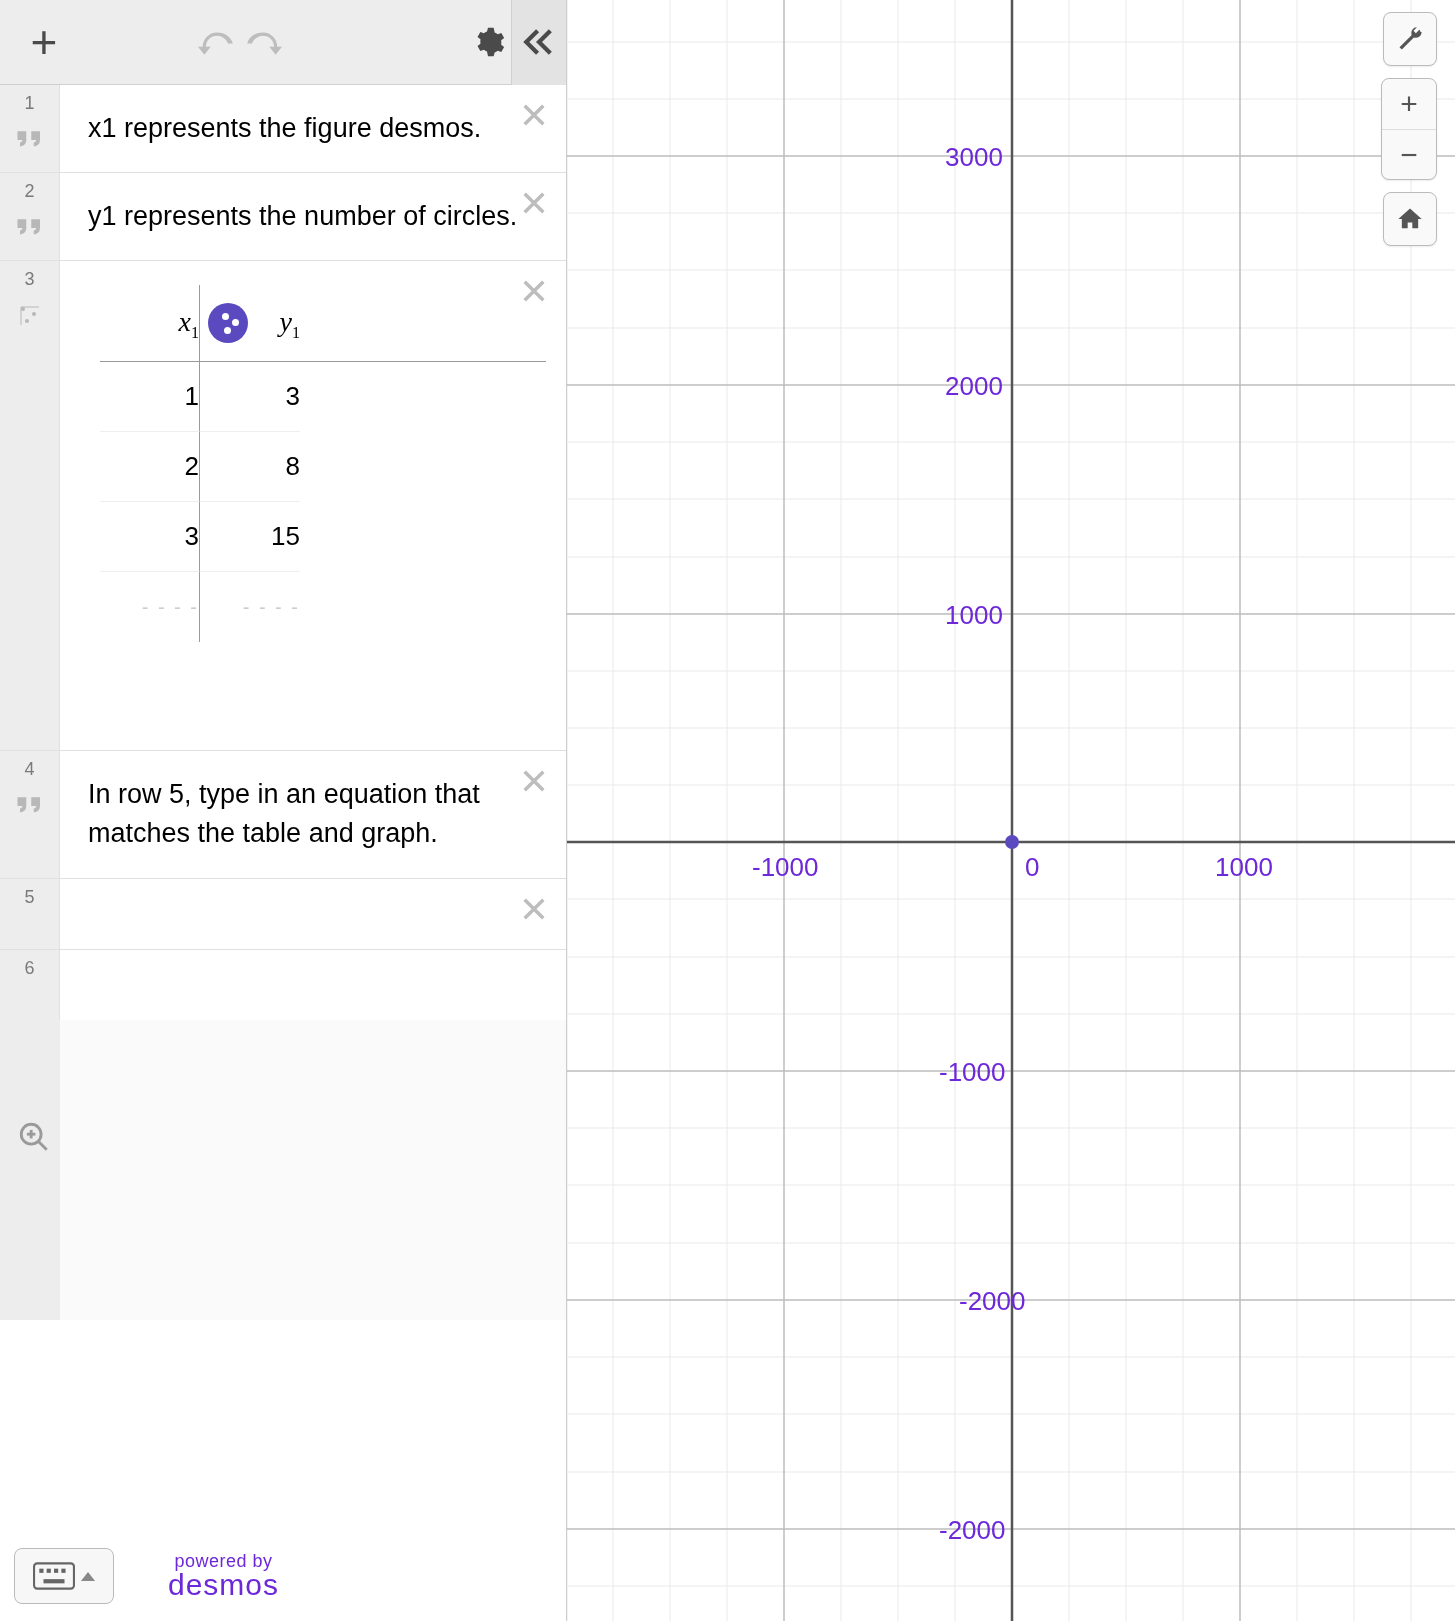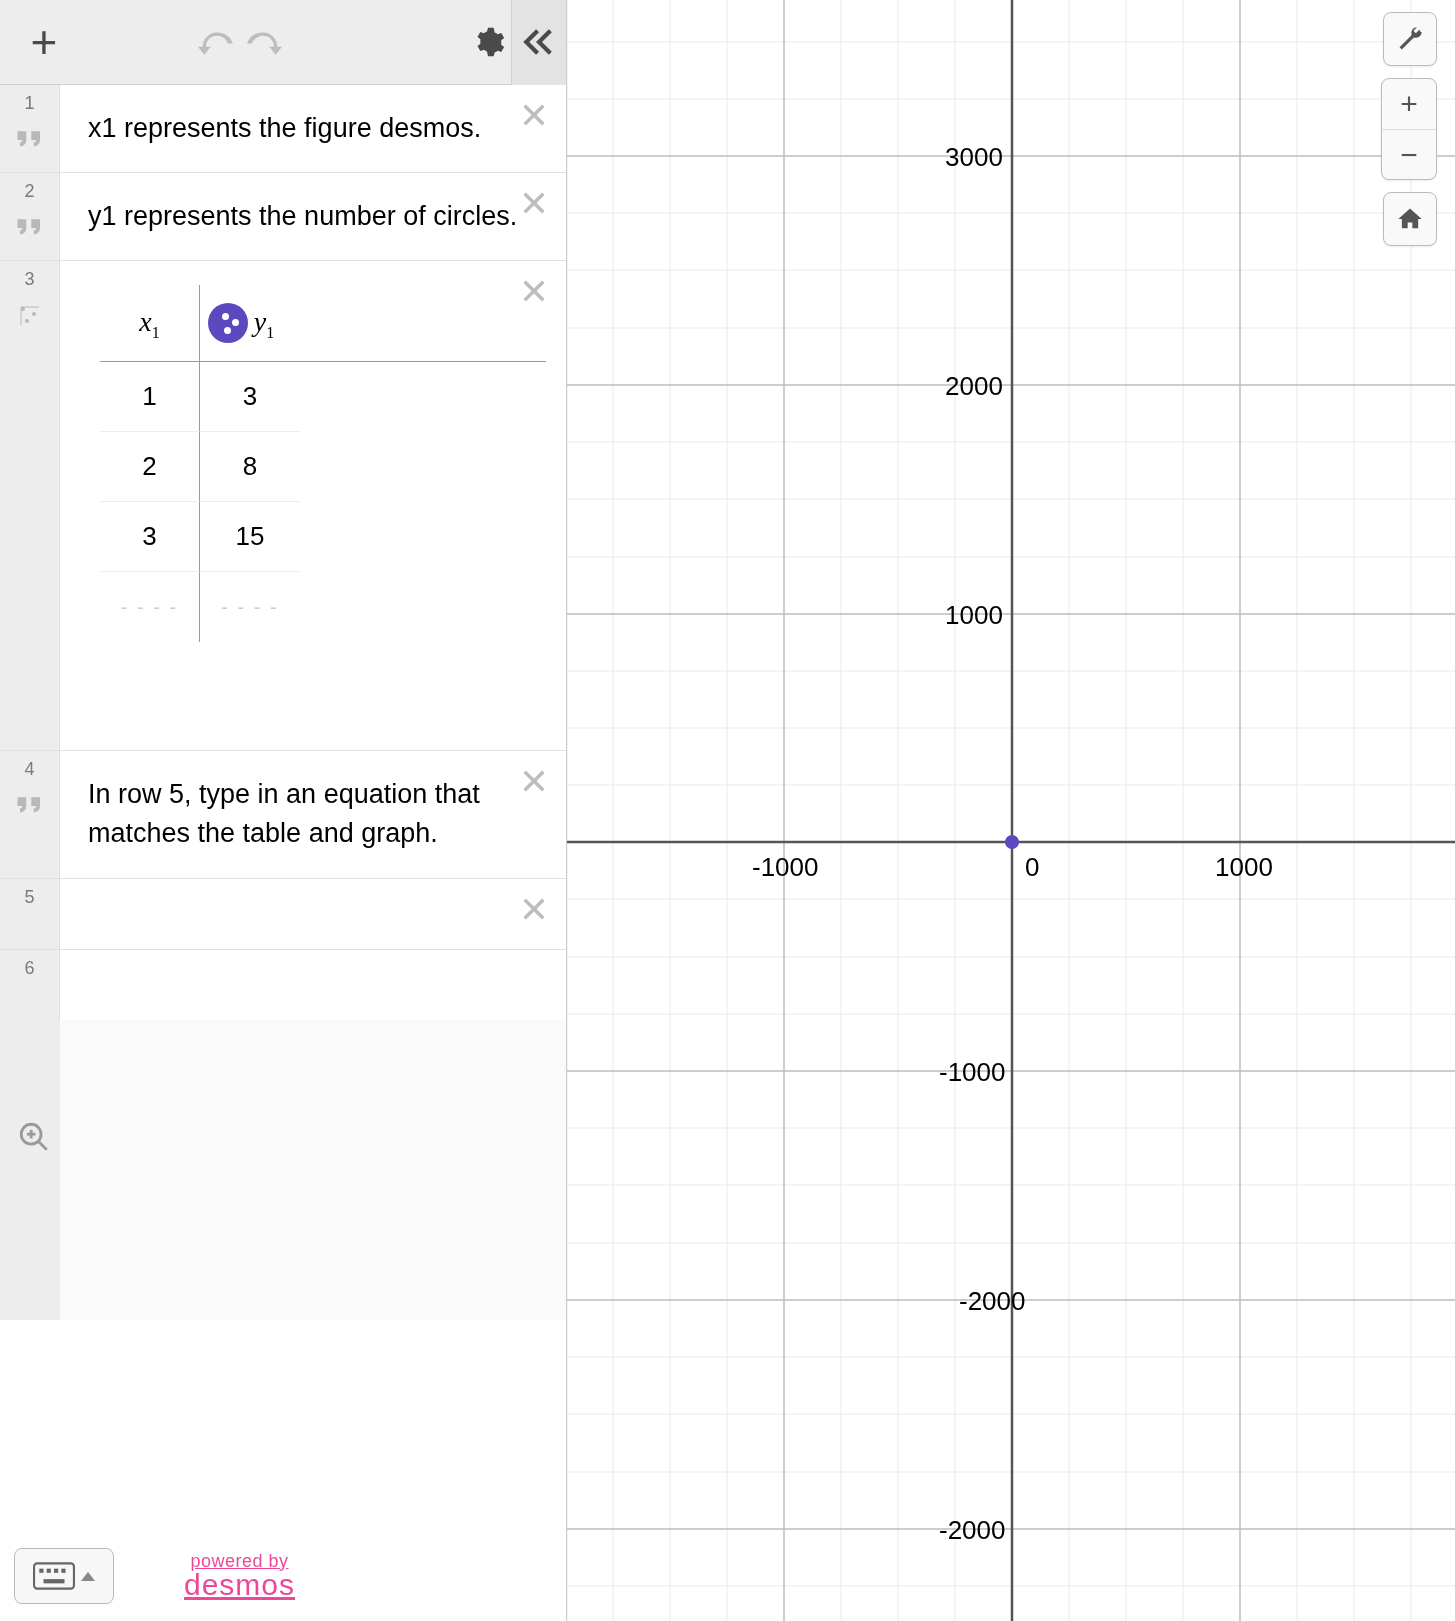--- a/index.html
+++ b/index.html
@@ -60,7 +60,7 @@
 
 .graph { flex:1; position:relative; background:#fff; overflow:hidden; }
 .graph svg.grid { position:absolute; inset:0; width:100%; height:100%; }
-.axis-label { position:absolute; font-size:26px; color:#000000; }
+.axis-label { position:absolute; font-size:26px; color:#6d28d9; }
 
 .graph-controls { position:absolute; top:12px; right:18px; display:flex; flex-direction:column; gap:12px; align-items:flex-end; }
 .ctrl-btn { width:54px; height:54px; border:1px solid #bbb; border-radius:8px; background:#f9f9f9; display:flex; align-items:center; justify-content:center; color:#555; cursor:pointer; box-shadow:0 1px 2px rgba(0,0,0,0.08); }

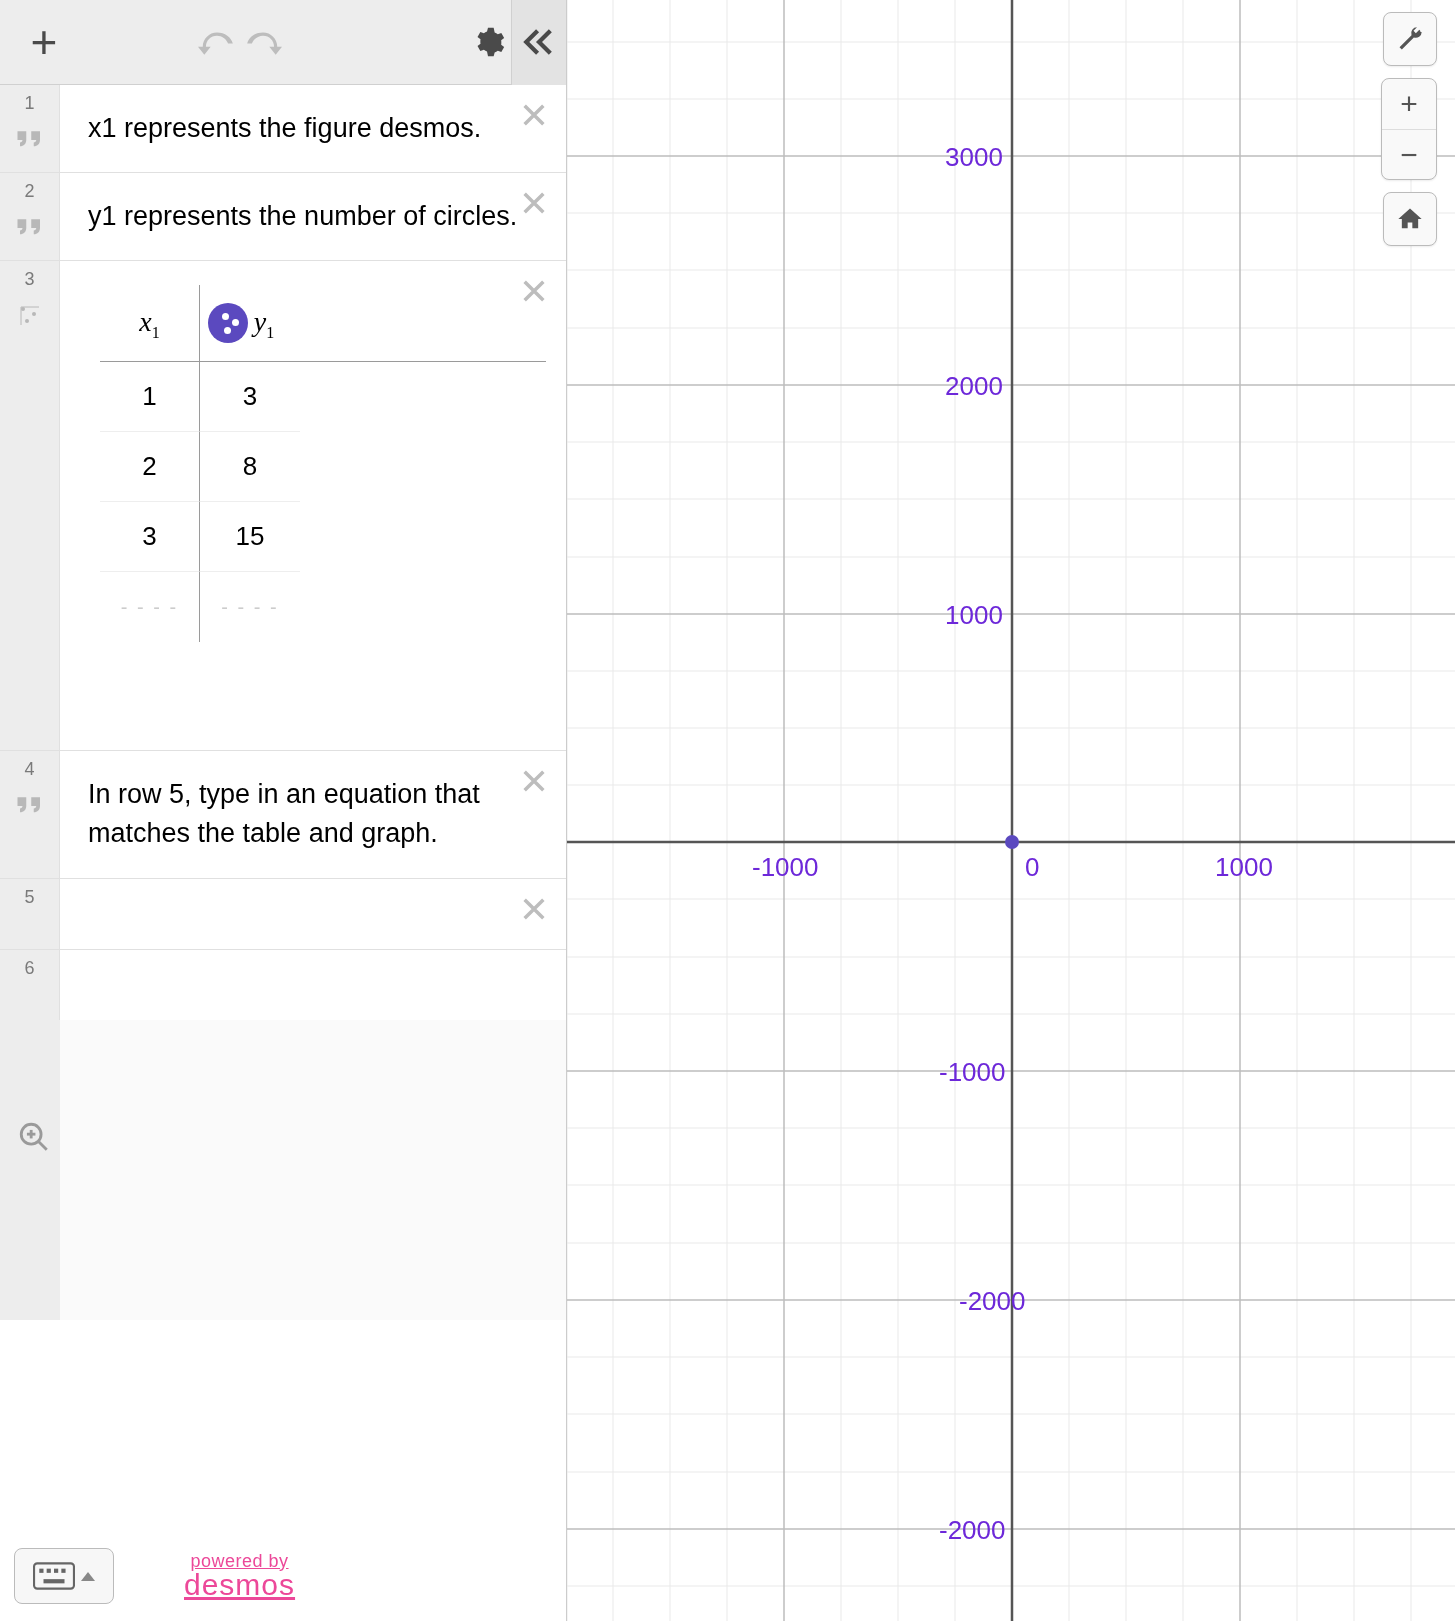--- a/index.html
+++ b/index.html
@@ -31,7 +31,7 @@
 
 .tbl { margin:10px 0 10px 20px; }
 .tbl-row { display:flex; }
-.tbl-cell { width:100px; height:70px; display:flex; align-items:center; justify-content:center; font-size:26px; position:relative; }
+.tbl-cell { width:100px; height:70px; display:flex; align-items:center; justify-content:flex-end; font-size:26px; position:relative; }
 .tbl-head .tbl-cell { height:76px; font-family: 'Times New Roman', serif; font-style:italic; font-size:28px; }
 .tbl-head .tbl-cell sub { font-size:16px; font-style:normal; }
 .tbl-cell.lcol { border-right:1.5px solid #9a9a9a; }

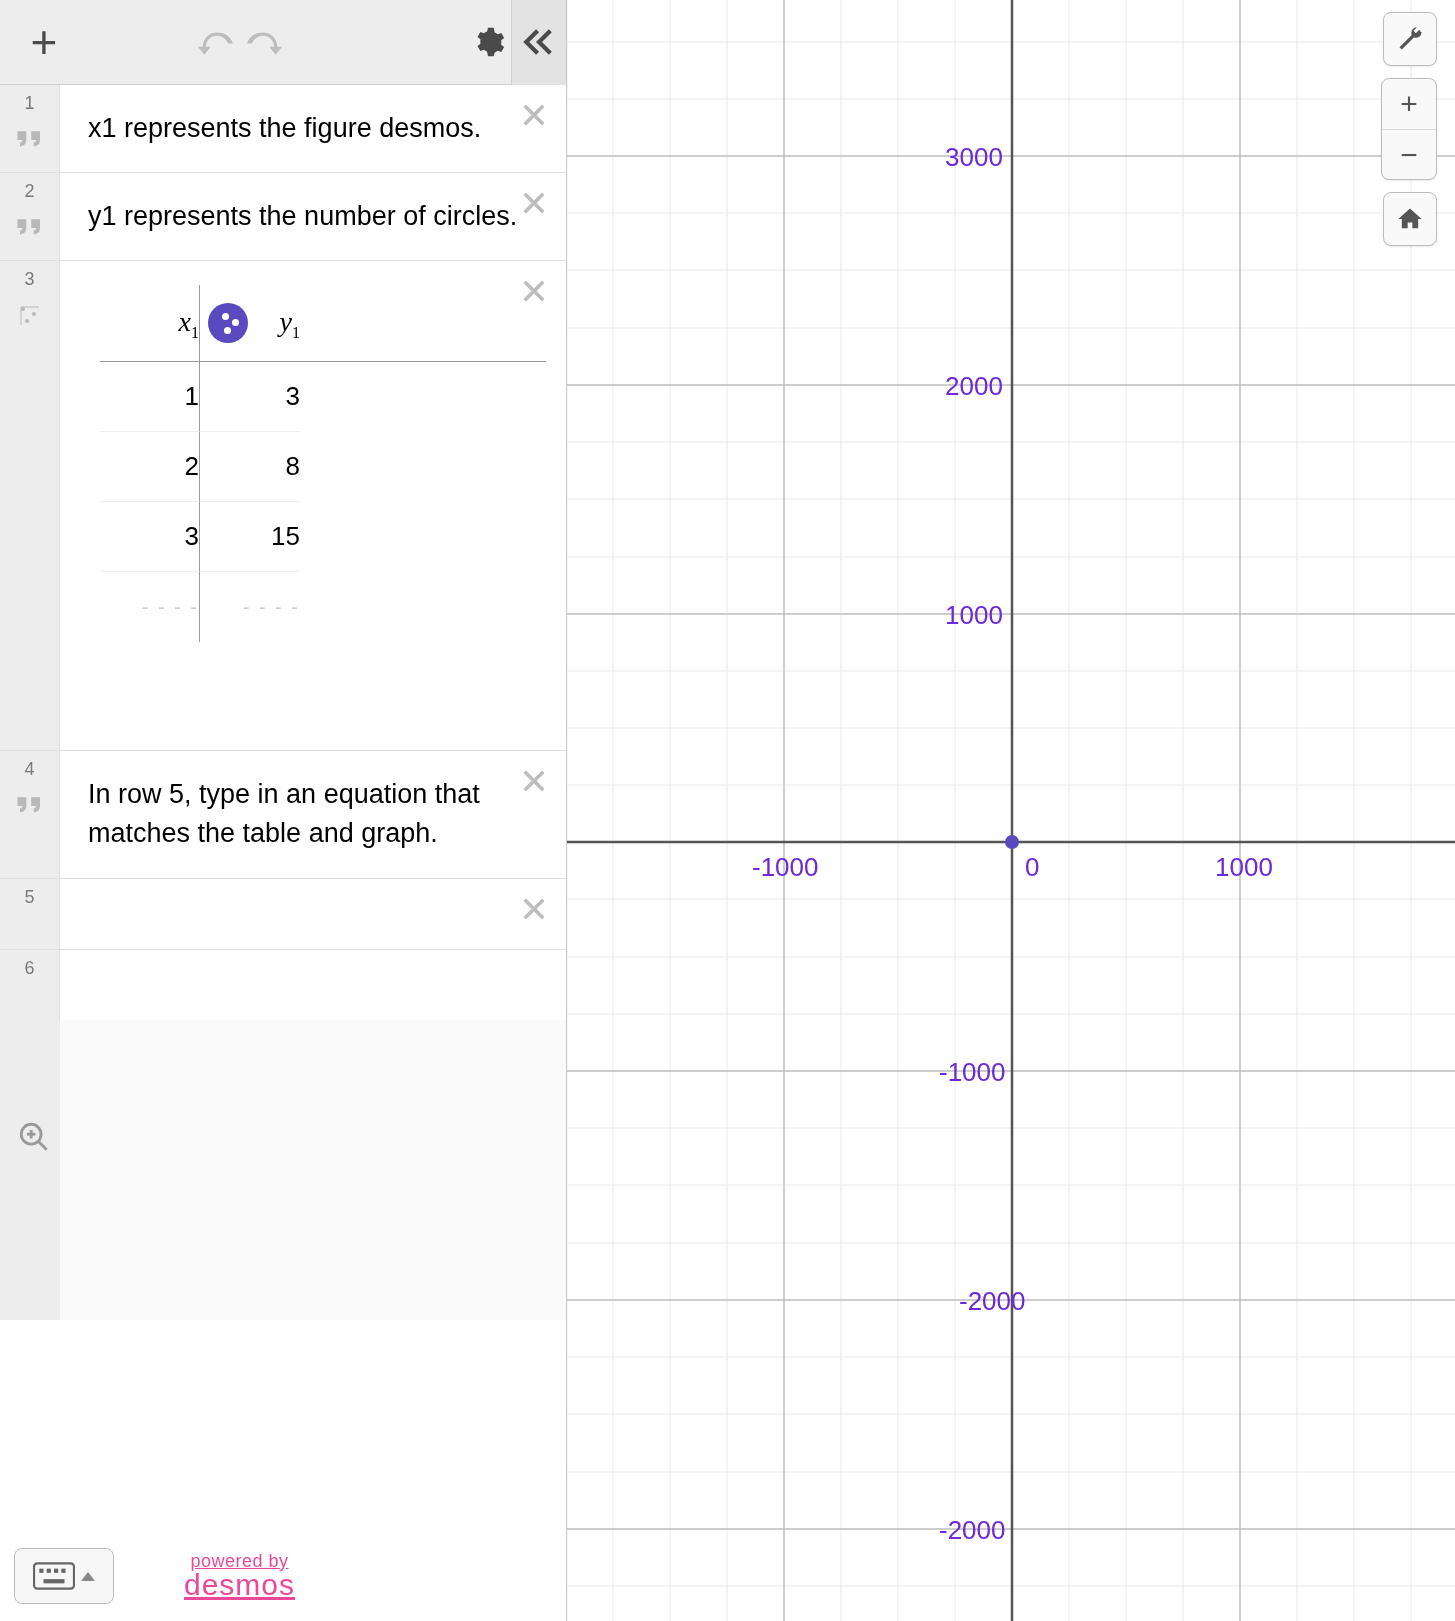--- a/index.html
+++ b/index.html
@@ -53,7 +53,7 @@
 .kbd-toggle { width:100px; height:56px; border:1px solid #bbb; border-radius:8px; background:#f7f7f7; display:flex; align-items:center; justify-content:center; gap:6px; color:#666; cursor:pointer; }
 .kbd-toggle svg.kb { width:42px; height:28px; }
 .kbd-toggle .tri { width:0; height:0; border-left:7px solid transparent; border-right:7px solid transparent; border-bottom:9px solid #888; }
-.powered { margin-left:70px; text-align:center; color:#ec4899;text-decoration:underline; }
+.powered { margin-left:54px; text-align:center; color:#6d28d9; }
 .powered .p1 { font-size:18px; letter-spacing:0.5px; }
 .powered .p2 { font-size:30px; font-weight:400; letter-spacing:1px; margin-top:-4px; }
 

